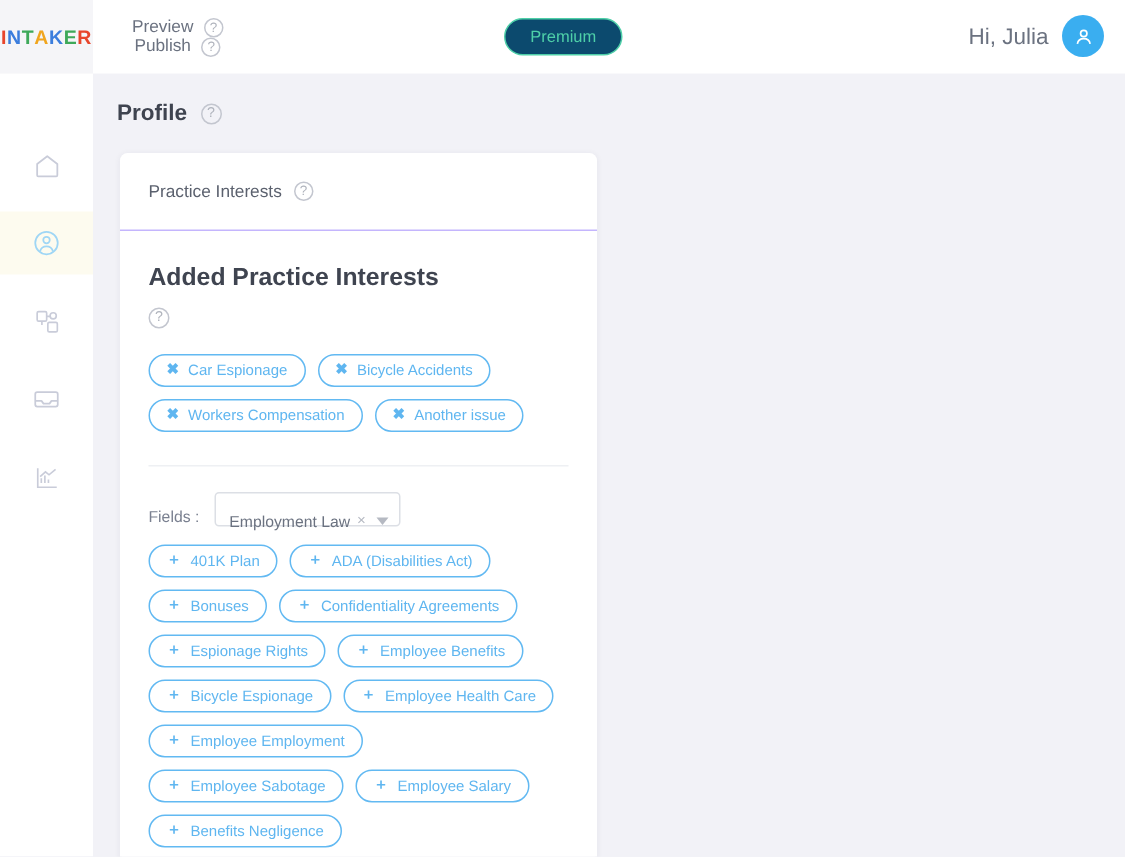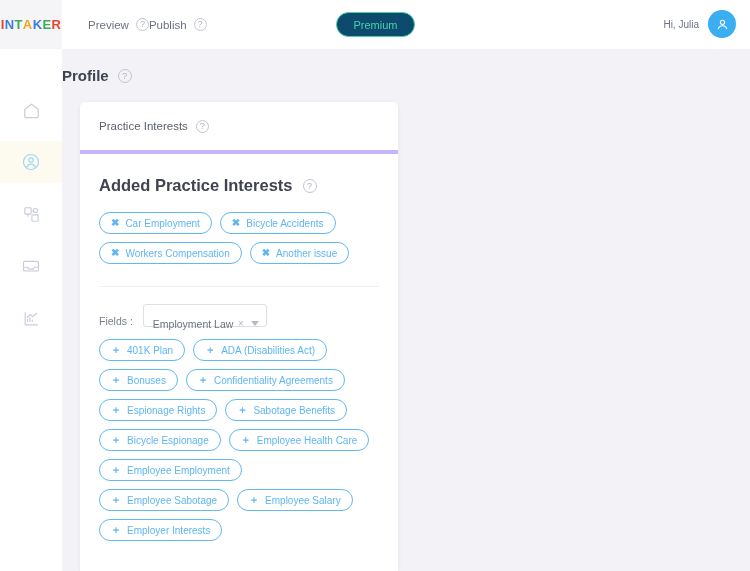--- a/index.html
+++ b/index.html
@@ -23,7 +23,7 @@
   }
   .logo { font-size: 13px; font-weight: bold; letter-spacing: .4px; }
   .logo span { display: inline-block; }
-  .topnav { display: flex; align-items: center; margin-left: 26px; }
+  .topnav { display: flex; align-items: center; margin-left: 26px; flex-direction: column; }
   .topnav-item {
     display: flex; align-items: center; gap: 7px;
     font-size: 11.5px; color: #6b7280; cursor: pointer;

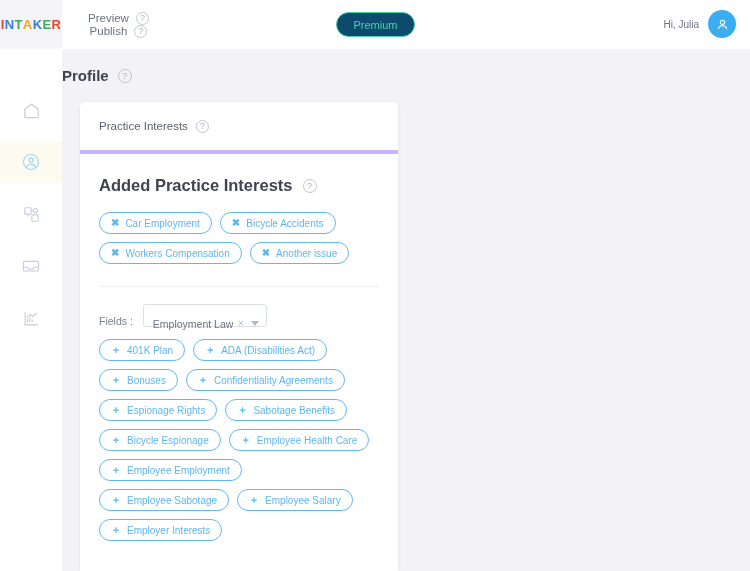--- a/index.html
+++ b/index.html
@@ -47,7 +47,7 @@
     position: absolute; right: 14px; top: 10px;
     display: flex; align-items: center; gap: 9px;
   }
-  .greeting { font-size: 10px; color: #6b7280; }
+  .greeting { font-size: 15px; color: #6b7280; }
   .avatar {
     width: 28px; height: 28px; border-radius: 50%;
     background: #3aaef0; display: flex; align-items: center; justify-content: center;

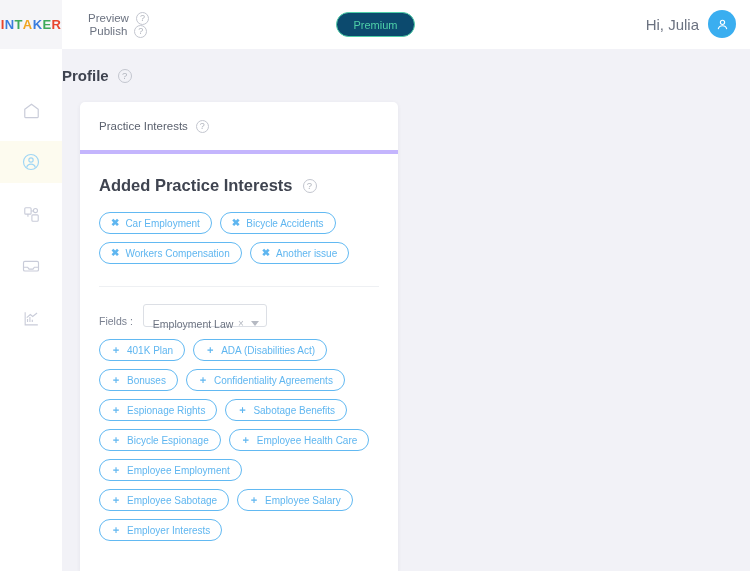--- a/index.html
+++ b/index.html
@@ -73,7 +73,7 @@
   }
   .page-title-row {
     display: flex; align-items: center; gap: 9px;
-    margin: 18px 0 0 0;
+    margin: 18px 0 0 16px;
   }
   .page-title { font-size: 15px; color: #3f4450; font-weight: bold; }
 

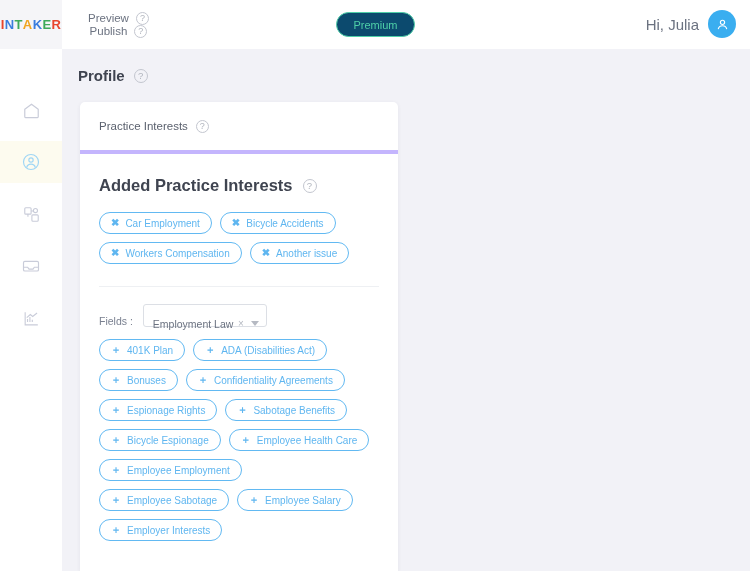--- a/index.html
+++ b/index.html
@@ -86,7 +86,7 @@
     overflow: hidden;
   }
   .card-head {
-    height: 52px; border-bottom: 4px solid #c4b5fd;
+    height: 52px; border-bottom: 1px solid #c4b5fd;
     display: flex; align-items: center; gap: 8px; padding-left: 19px;
   }
   .card-head-title { font-size: 11.5px; color: #5b616e; }

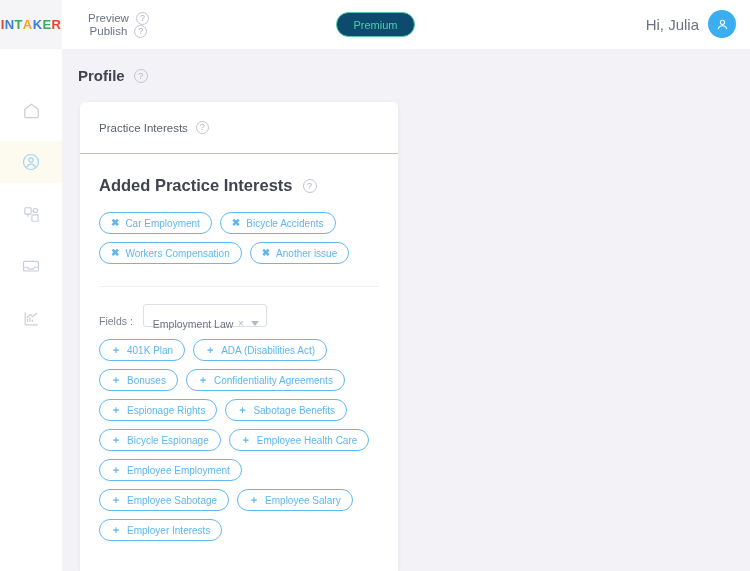--- a/index.html
+++ b/index.html
@@ -91,7 +91,7 @@
   }
   .card-head-title { font-size: 11.5px; color: #5b616e; }
   .card-body { padding: 22px 19px 0 19px; }
-  .section-title-row { display: flex; align-items: center; gap: 10px; }
+  .section-title-row { display: flex; gap: 10px; flex-direction: column; }
   .section-title { font-size: 16.5px; font-weight: bold; color: #3f4450; }
 
   

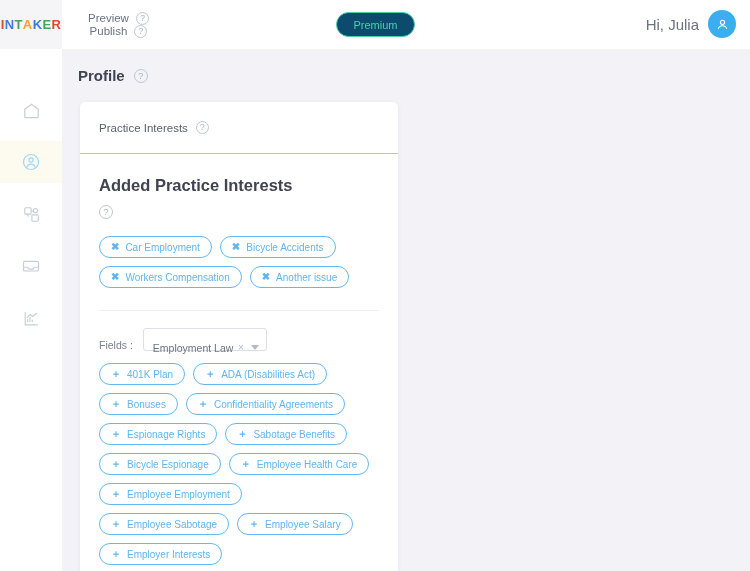--- a/index.html
+++ b/index.html
@@ -219,7 +219,7 @@
           <div class="chips" id="added-chips">
               <div class="chip">
                 <span class="gl">✖</span>
-                <span>Car Employment</span>
+                <span>Car Espionage</span>
               </div>
               <div class="chip">
                 <span class="gl">✖</span>

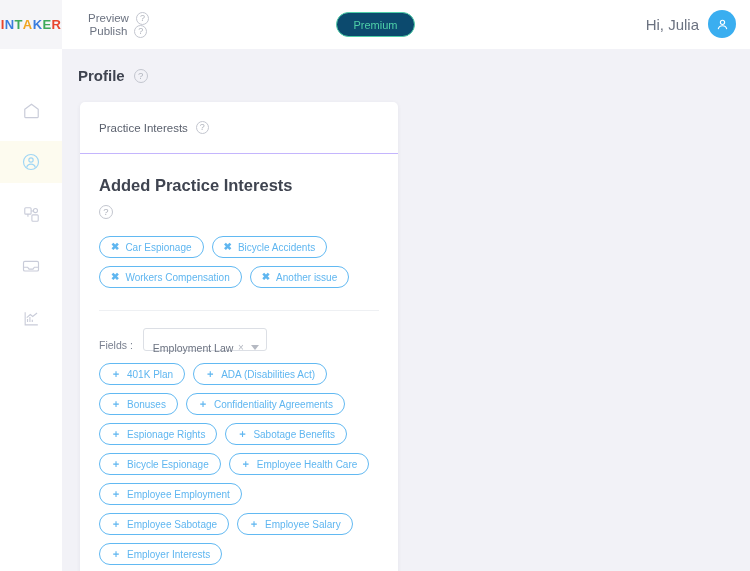--- a/index.html
+++ b/index.html
@@ -269,7 +269,7 @@
             </div>
             <div class="chip">
               <span class="gl">＋</span>
-              <span>Sabotage Benefits</span>
+              <span>Employee Benefits</span>
             </div>
             <div class="chip">
               <span class="gl">＋</span>

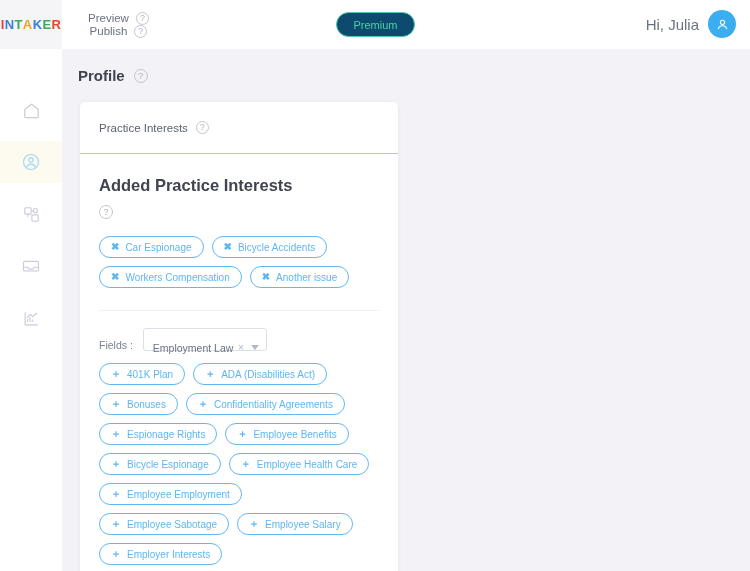--- a/index.html
+++ b/index.html
@@ -293,7 +293,7 @@
             </div>
             <div class="chip">
               <span class="gl">＋</span>
-              <span>Employer Interests</span>
+              <span>Benefits Negligence</span>
             </div>
           </div>
 

